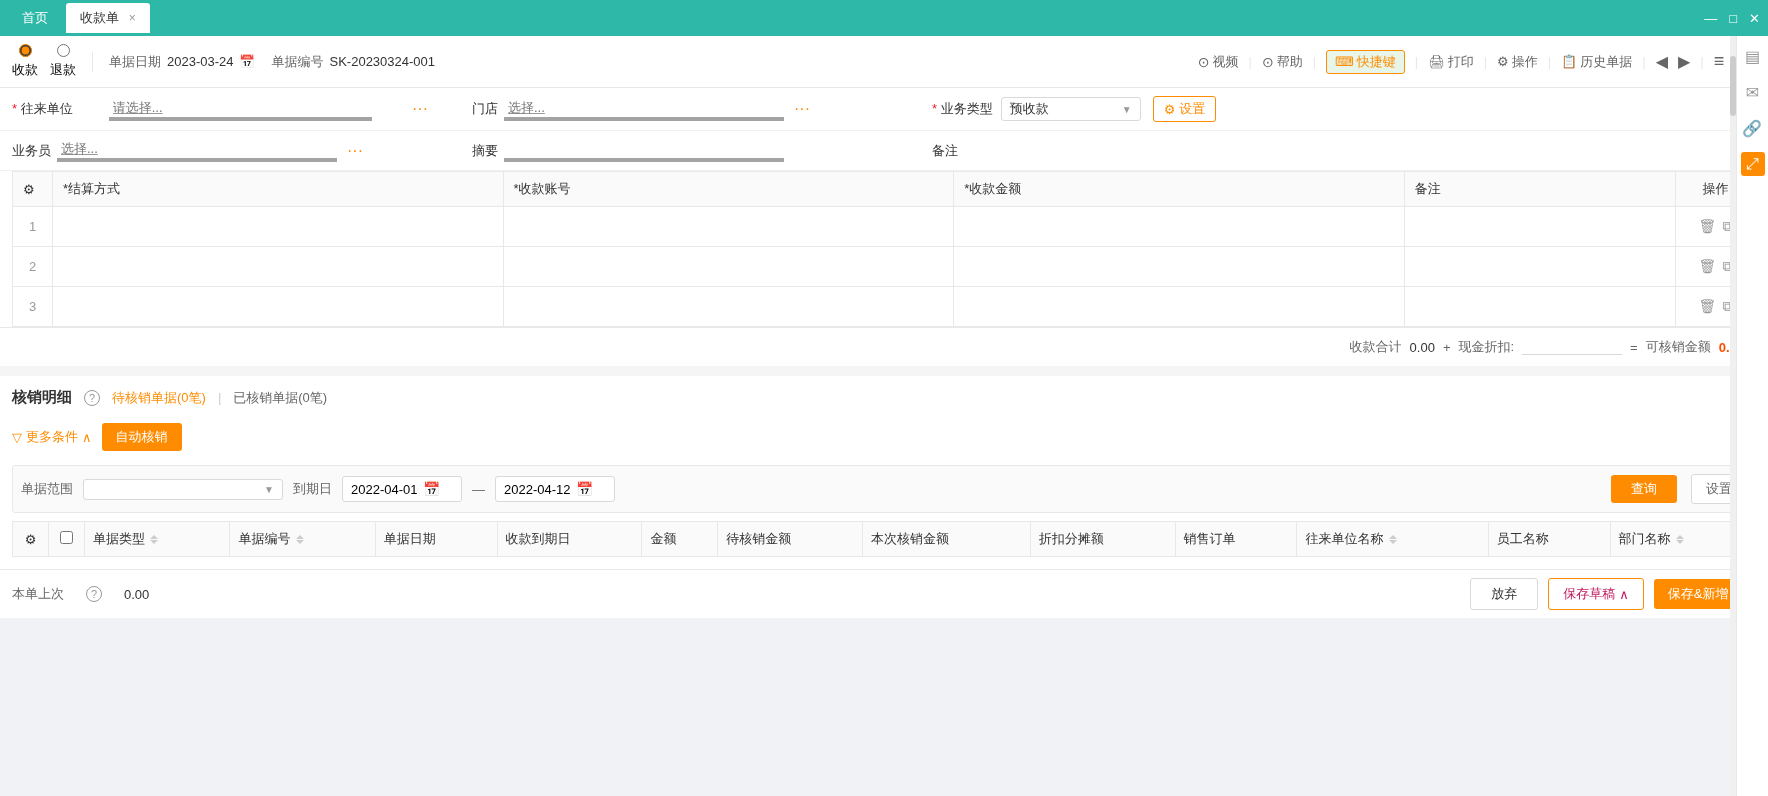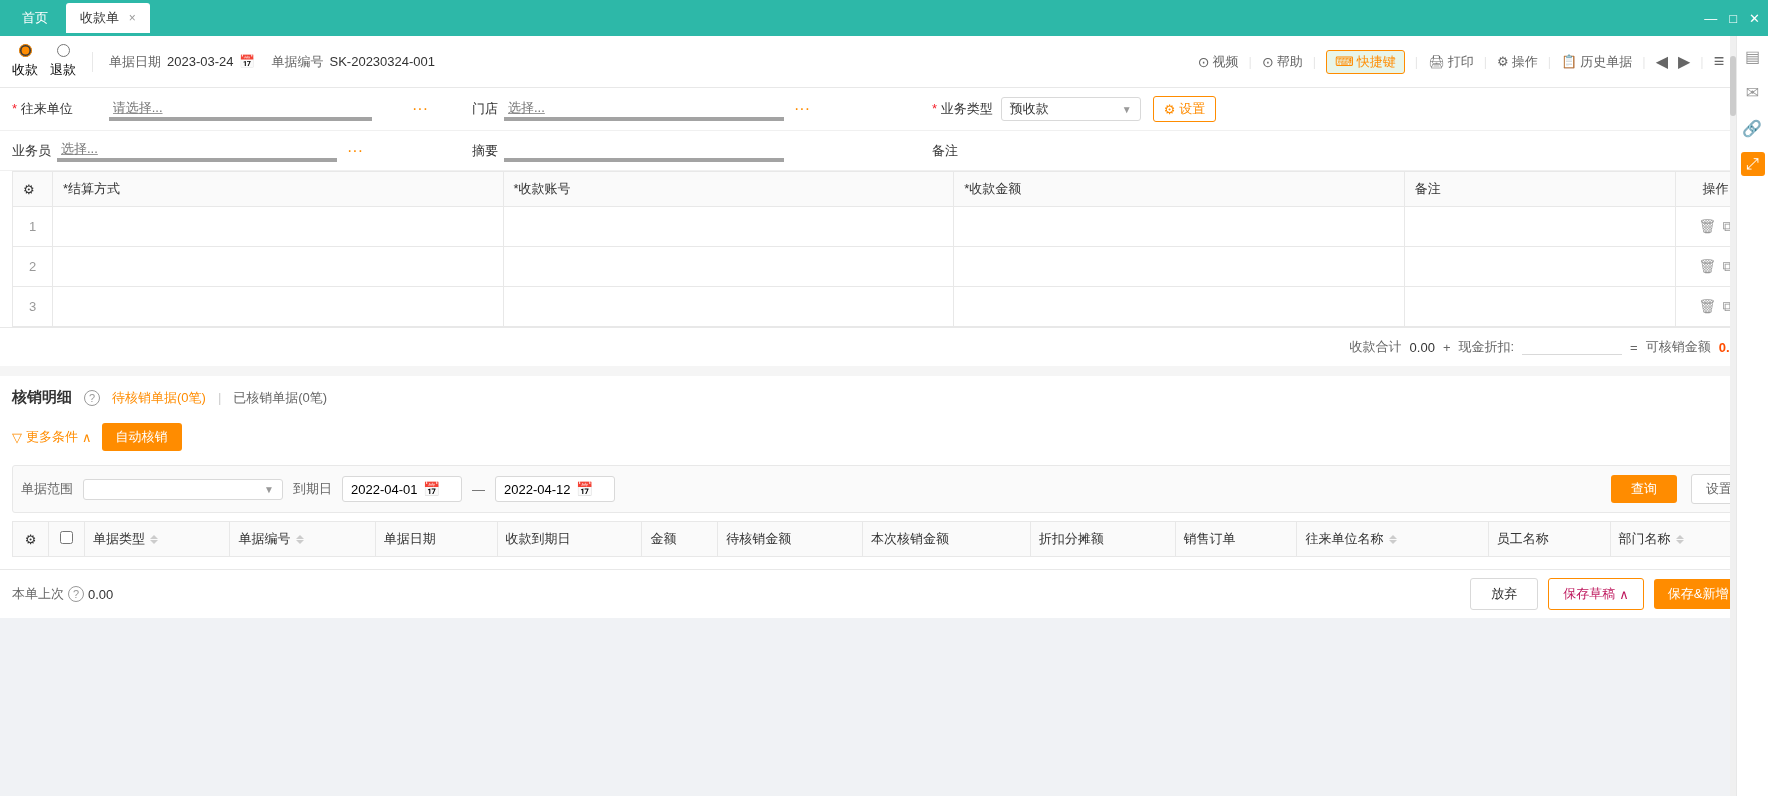--- a/index.html
+++ b/index.html
@@ -95,7 +95,7 @@
 
     
     .bottom-bar { display: flex; align-items: center; padding: 8px 12px; background: #fff; border-top: 1px solid #e8e8e8; gap: 10px; }
-    .bottom-info { display: flex; align-items: center; gap: 4px; color: #666; }
+    .bottom-info { display: flex; align-items: center; gap: 22px; color: #666; }
     .bottom-info .value { color: #333; font-weight: 500; }
     .bottom-spacer { flex: 1; }
     .discard-btn { background: #fff; border: 1px solid #d9d9d9; color: #333; border-radius: 3px; padding: 6px 20px; cursor: pointer; }

